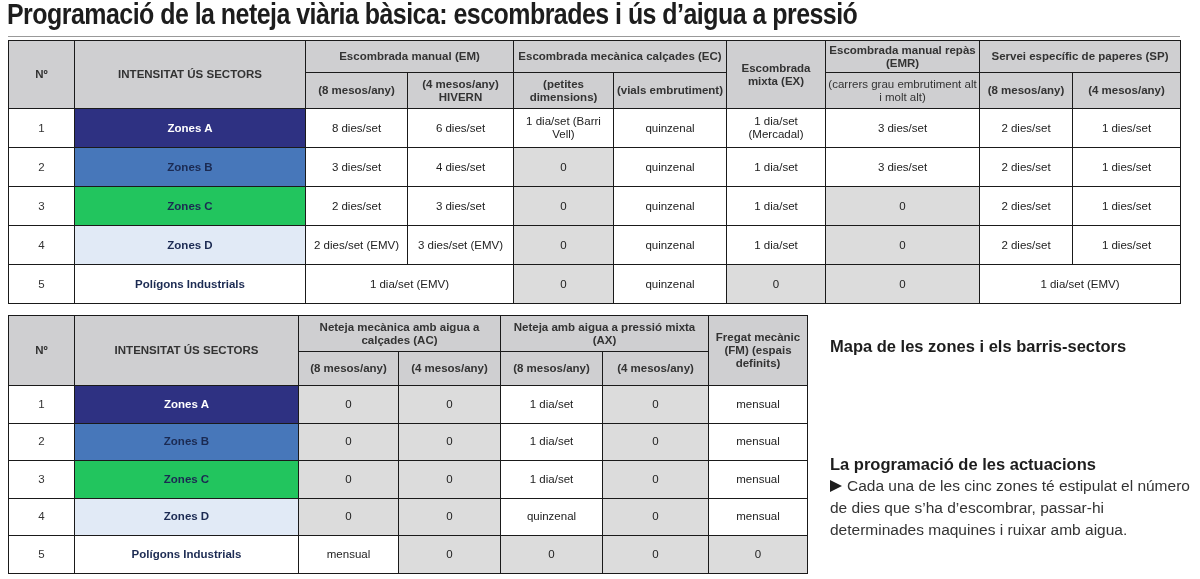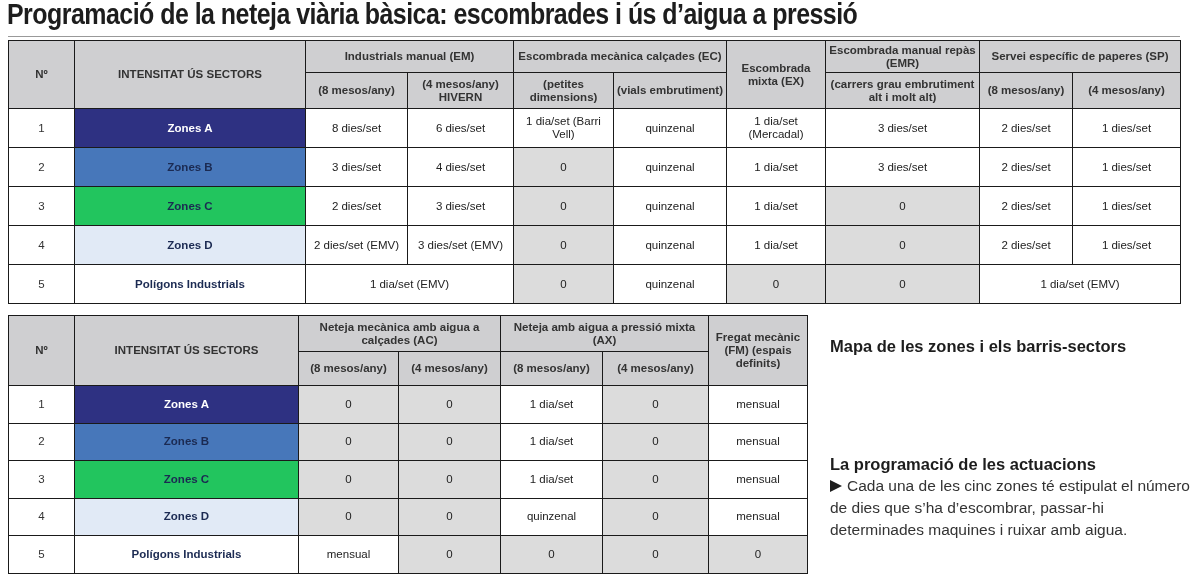--- a/index.html
+++ b/index.html
@@ -56,7 +56,7 @@
       <tr style="height:32px">
     <th rowspan="2">Nº</th>
     <th rowspan="2">INTENSITAT ÚS SECTORS</th>
-    <th colspan="2">Industrials manual (EM)</th>
+    <th colspan="2">Escombrada manual (EM)</th>
     <th colspan="2">Escombrada mecànica calçades (EC)</th>
     <th rowspan="2">Escombrada mixta (EX)</th>
     <th>Escombrada manual repàs (EMR)</th>

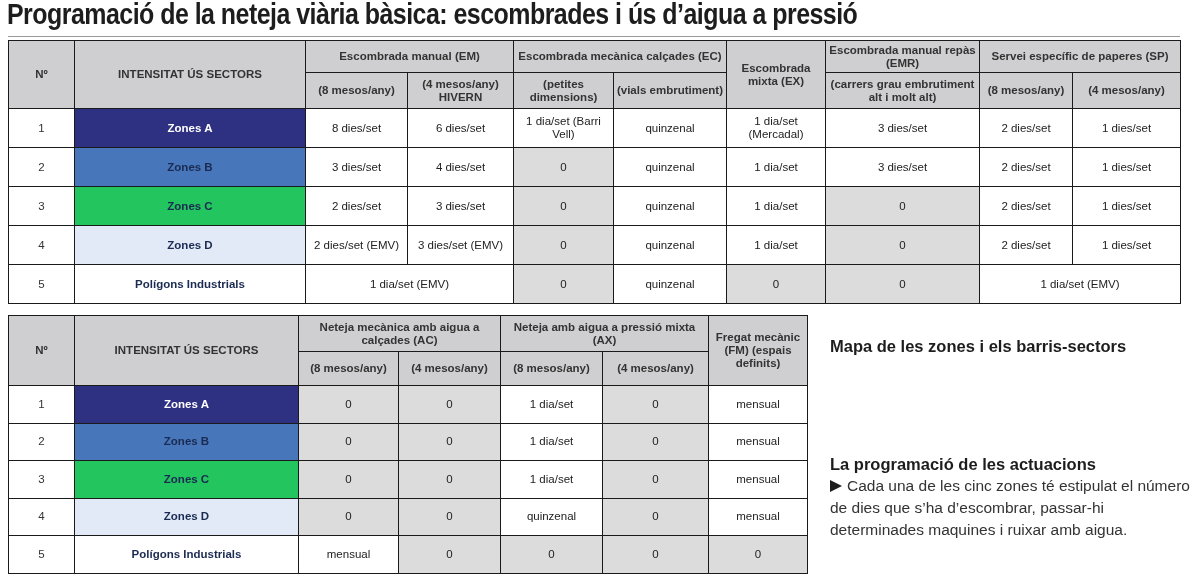--- a/index.html
+++ b/index.html
@@ -67,7 +67,7 @@
     <th><span>(4 mesos/any)</span><br><span>HIVERN</span></th>
     <th>(petites dimensions)</th>
     <th>(vials embrutiment)</th>
-    <th style="font-weight:bold">(carrers grau embrutiment alt i molt alt)</th>
+    <th style="font-weight:normal">(carrers grau embrutiment alt i molt alt)</th>
     <th>(8 mesos/any)</th>
     <th>(4 mesos/any)</th>
   </tr>

